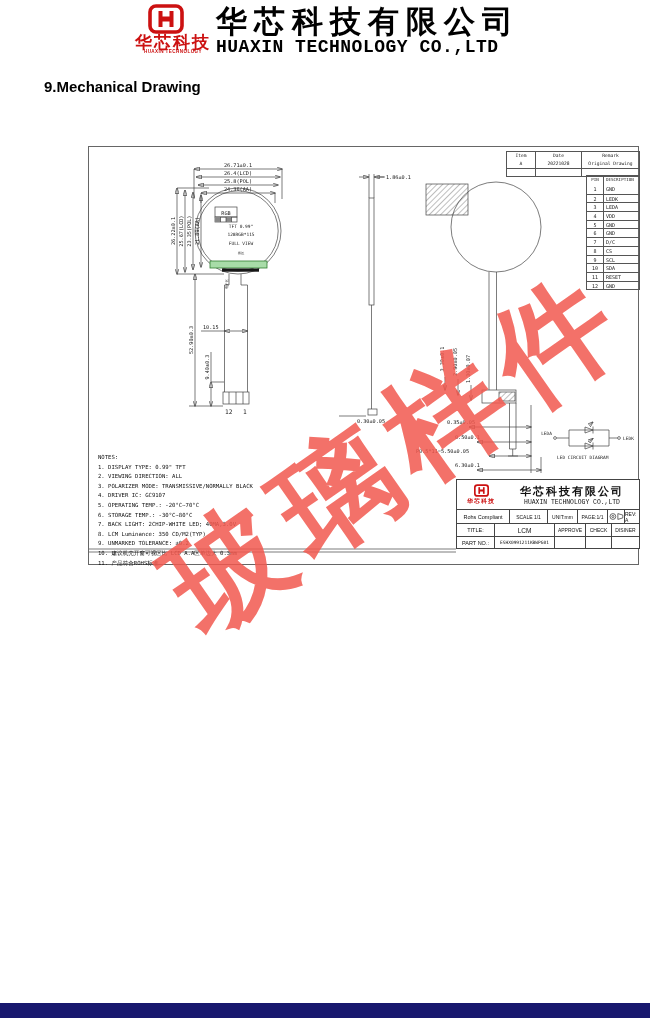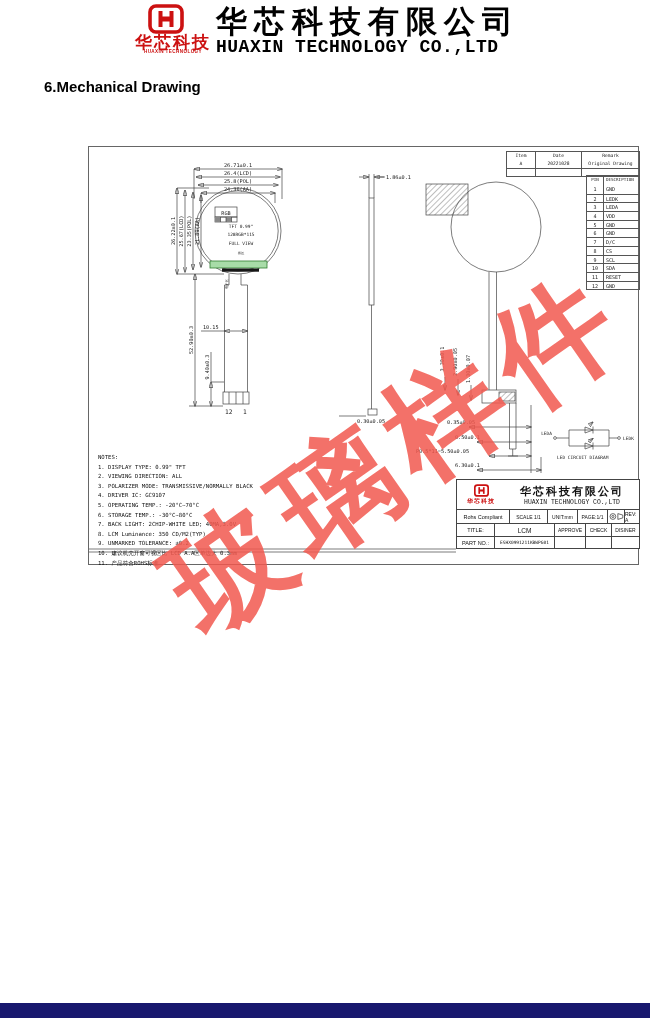--- a/index.html
+++ b/index.html
@@ -95,7 +95,7 @@
   <div class="hdr-cn">华芯科技有限公司</div>
   <div class="hdr-en">HUAXIN TECHNOLOGY CO.,LTD</div>
 
-  <div class="sec-title">6.Mechanical Drawing</div>
+  <div class="sec-title">9.Mechanical Drawing</div>
 
   <div class="frame">
 

